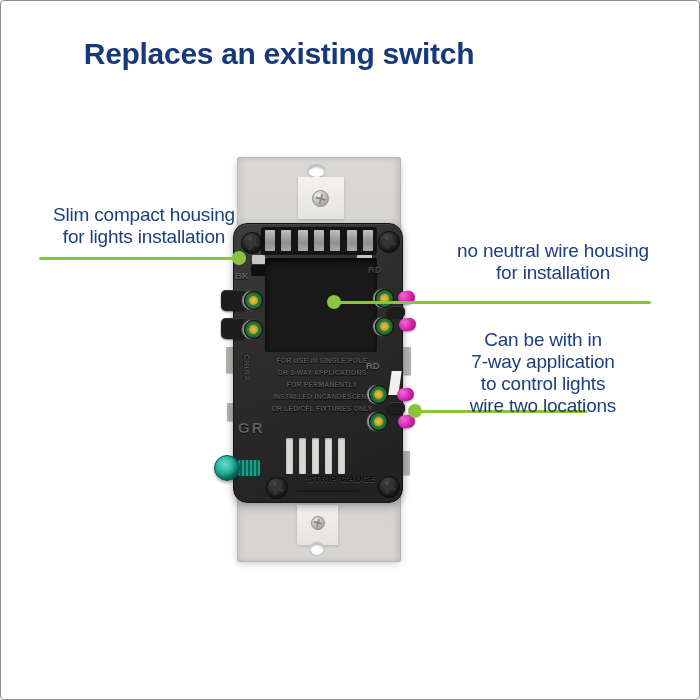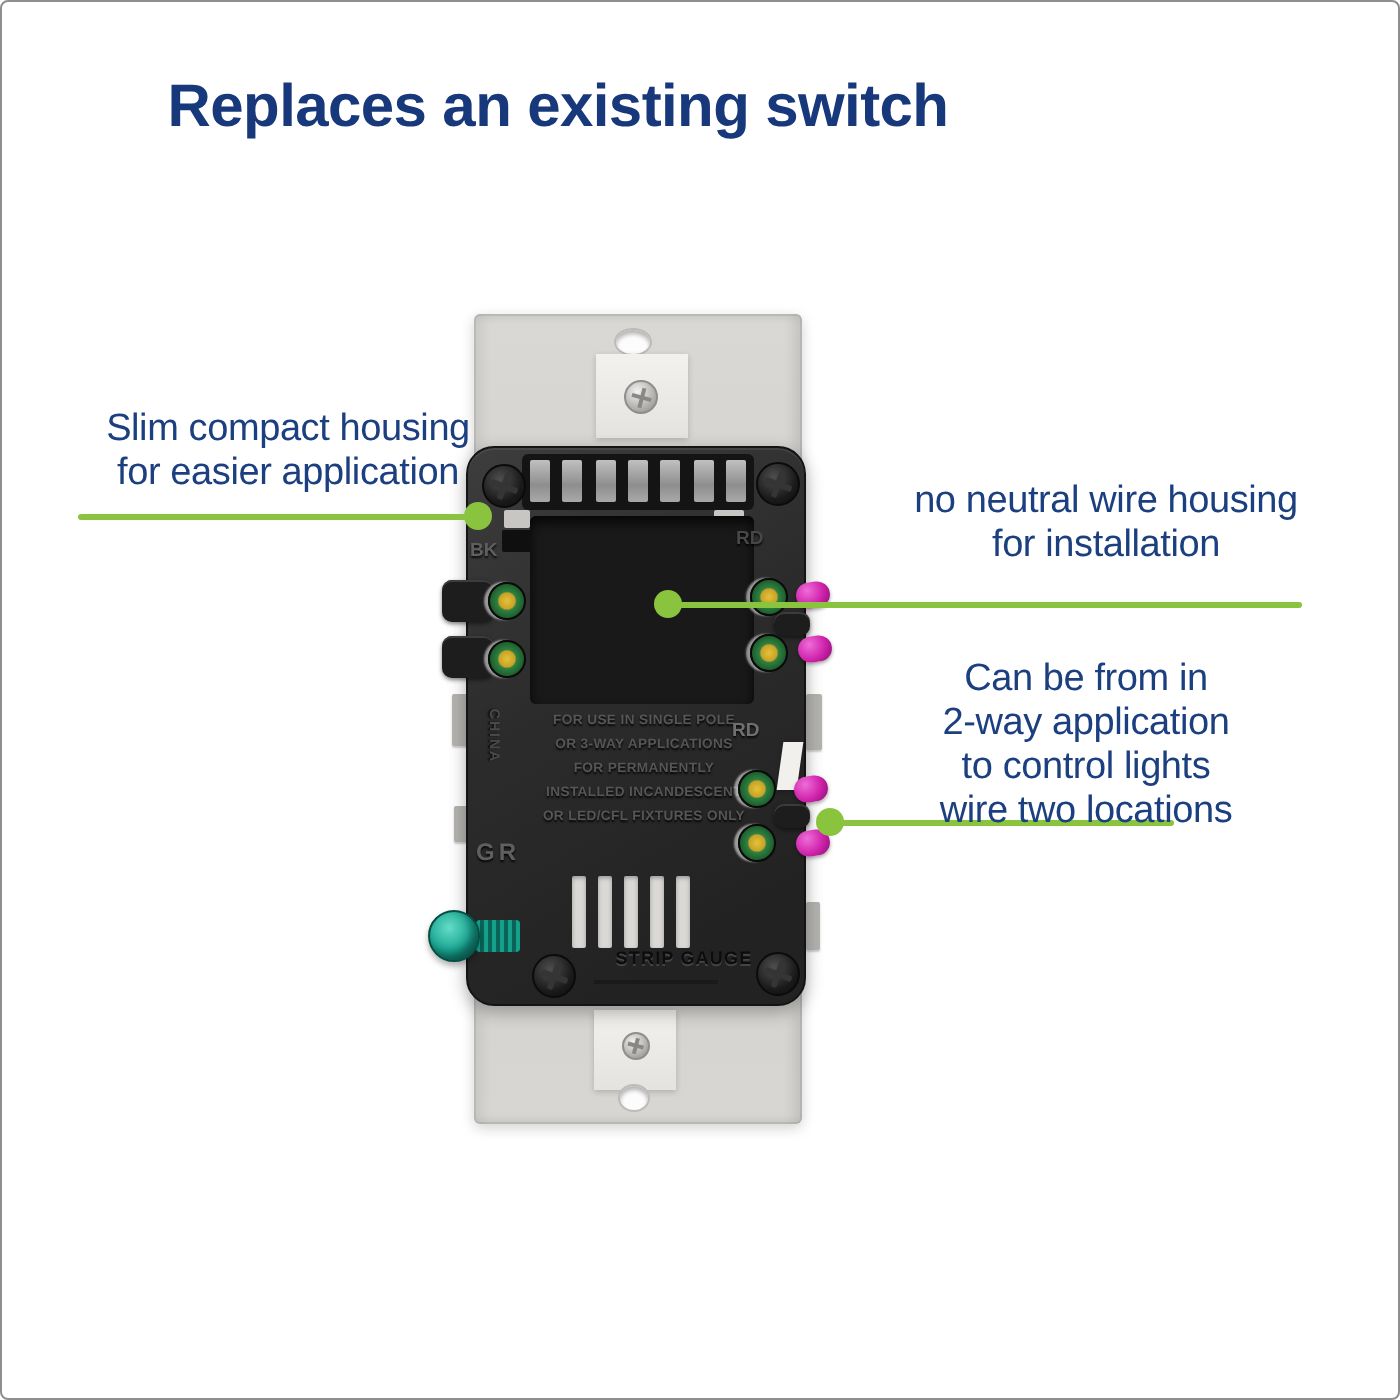--- a/index.html
+++ b/index.html
@@ -220,7 +220,7 @@
 
   <div class="abs callout co-left">
     <span class="cline">Slim compact housing</span>
-    <span class="cline">for easier application</span>
+    <span class="cline">for lights installation</span>
   </div>
   <div class="abs callout co-wiring">
     <span class="cline">no neutral wire housing</span>

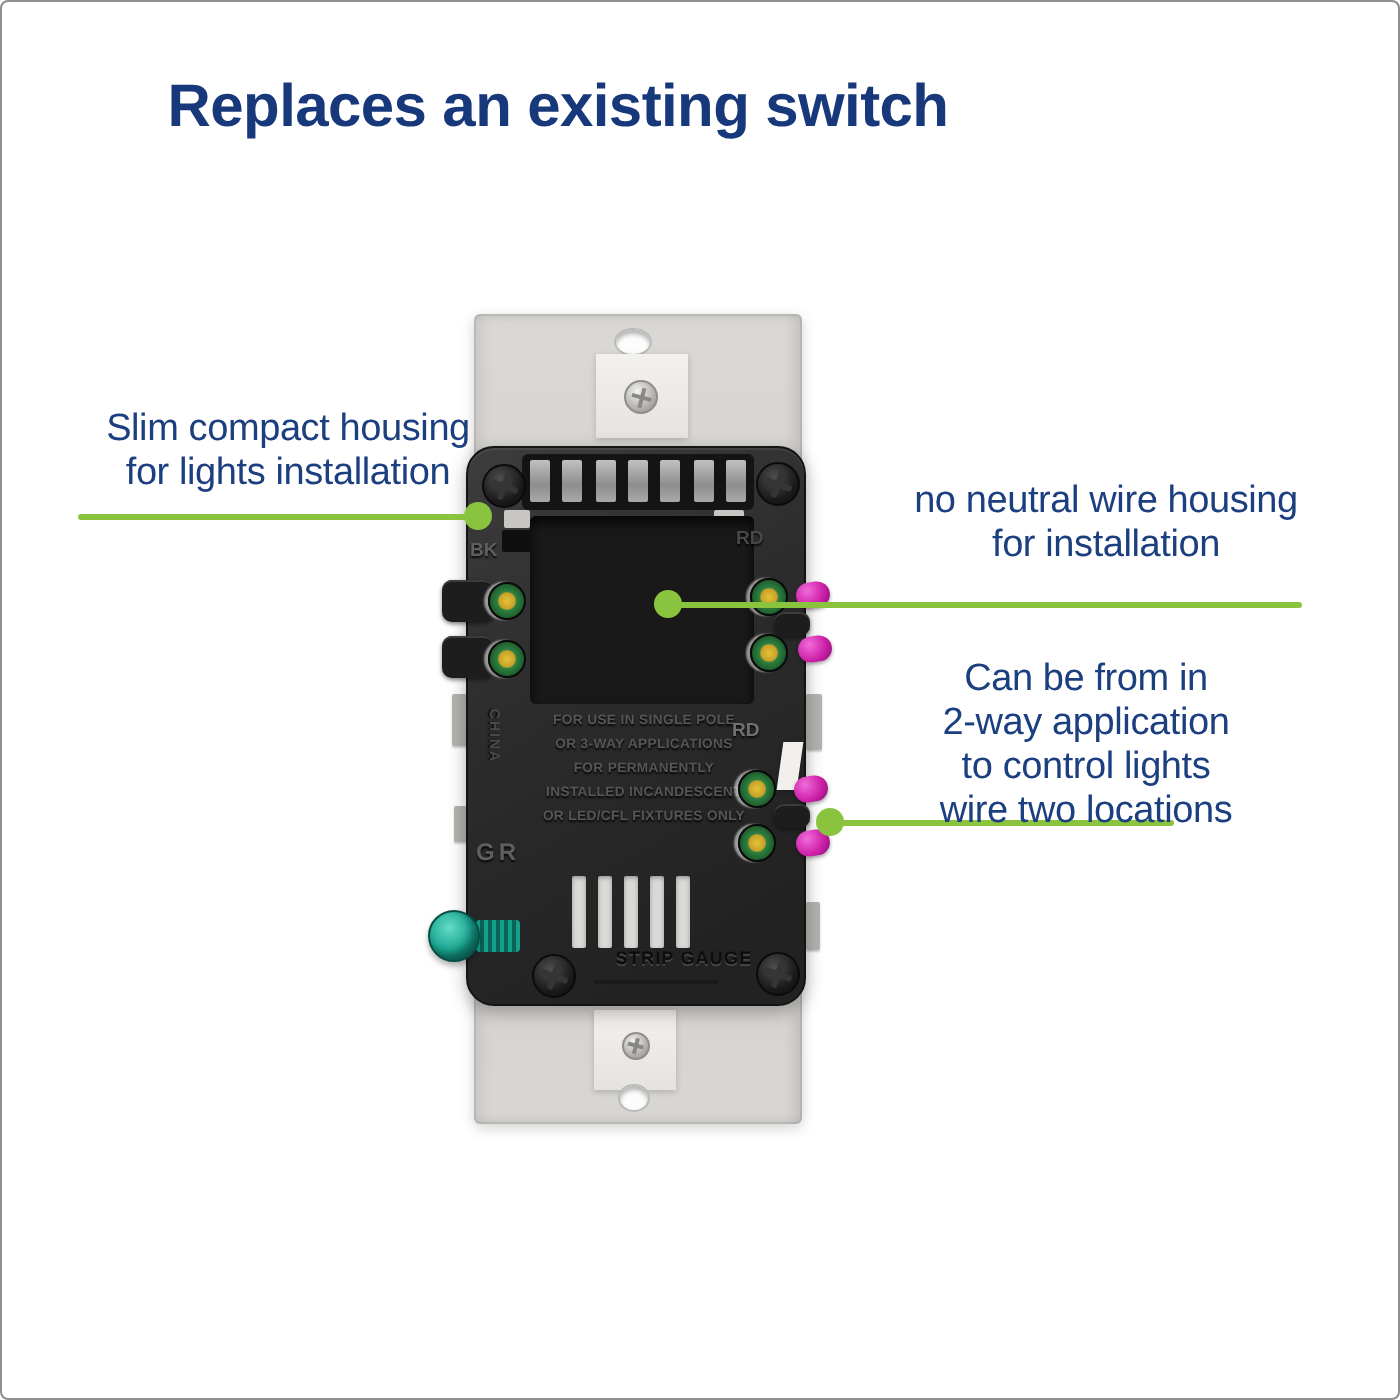--- a/index.html
+++ b/index.html
@@ -227,7 +227,7 @@
     <span class="cline">for installation</span>
   </div>
   <div class="abs callout co-3way">
-    <span class="cline">Can be from in</span>
+    <span class="cline">Can be with in</span>
     <span class="cline">2-way application</span>
     <span class="cline">to control lights</span>
     <span class="cline">wire two locations</span>

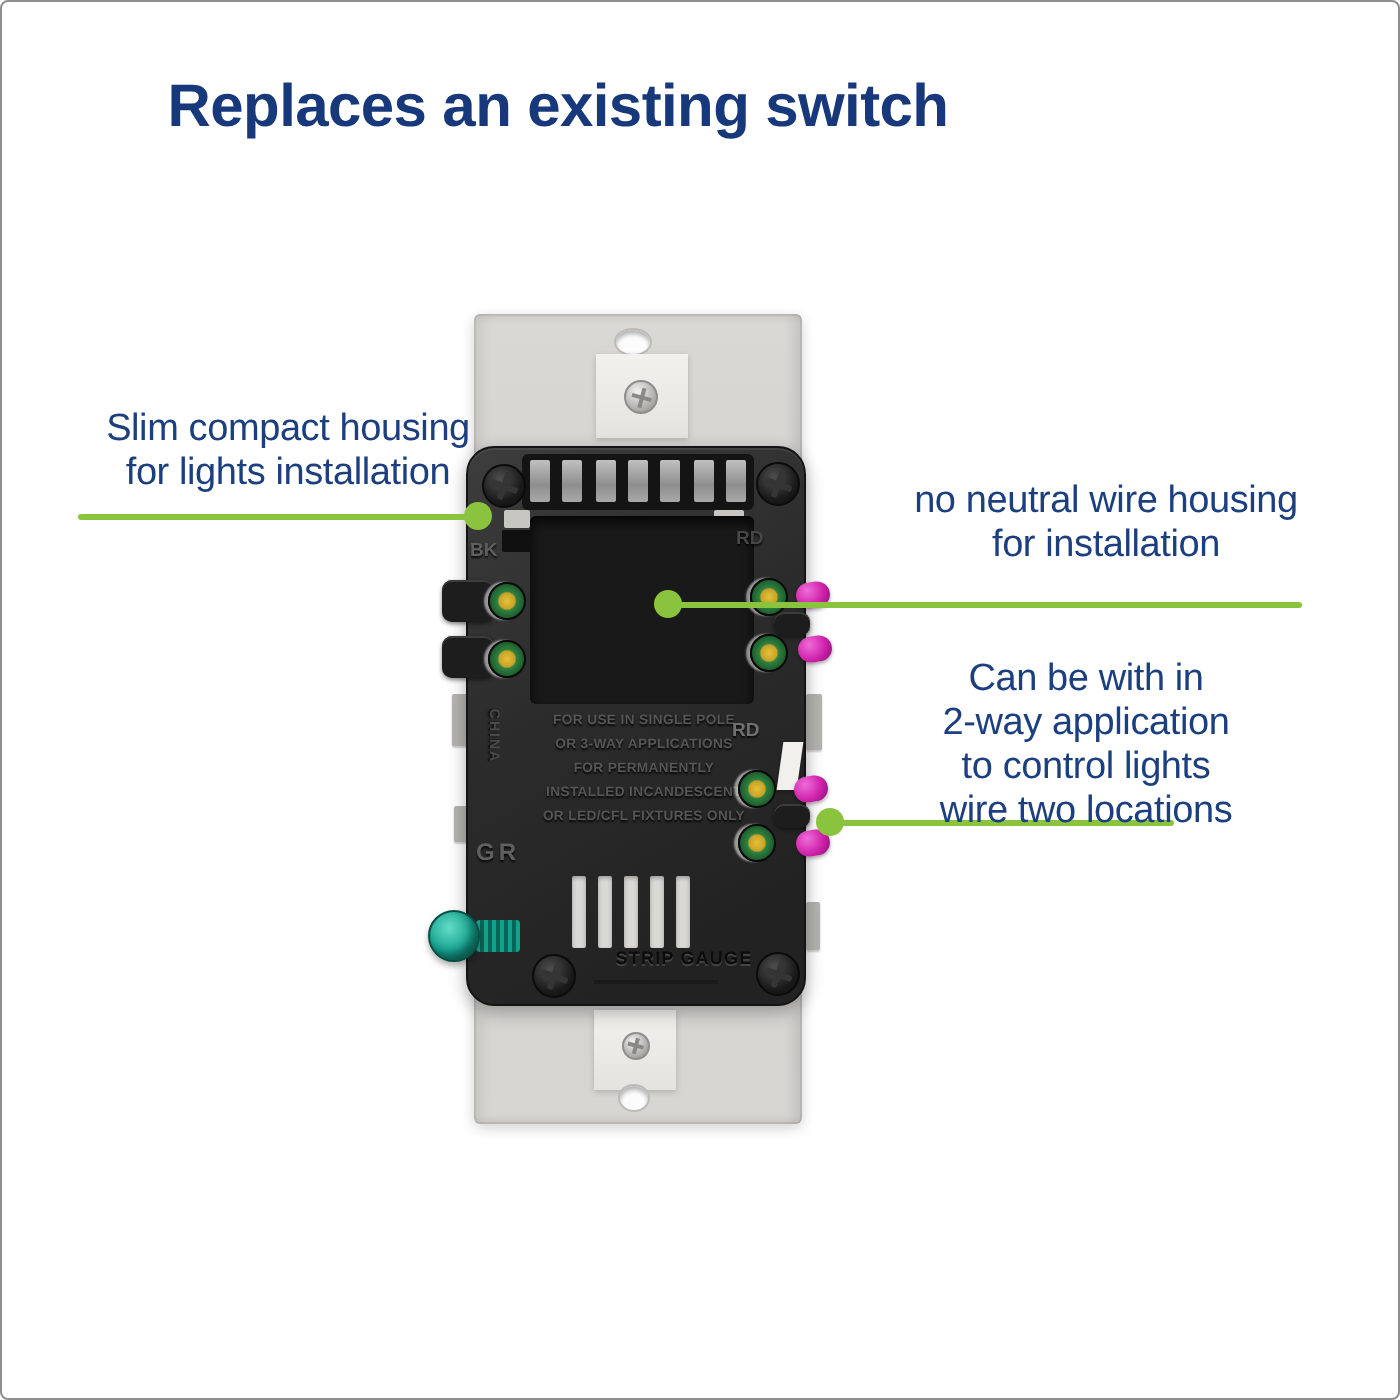--- a/index.html
+++ b/index.html
@@ -228,7 +228,7 @@
   </div>
   <div class="abs callout co-3way">
     <span class="cline">Can be with in</span>
-    <span class="cline">2-way application</span>
+    <span class="cline">7-way application</span>
     <span class="cline">to control lights</span>
     <span class="cline">wire two locations</span>
   </div>

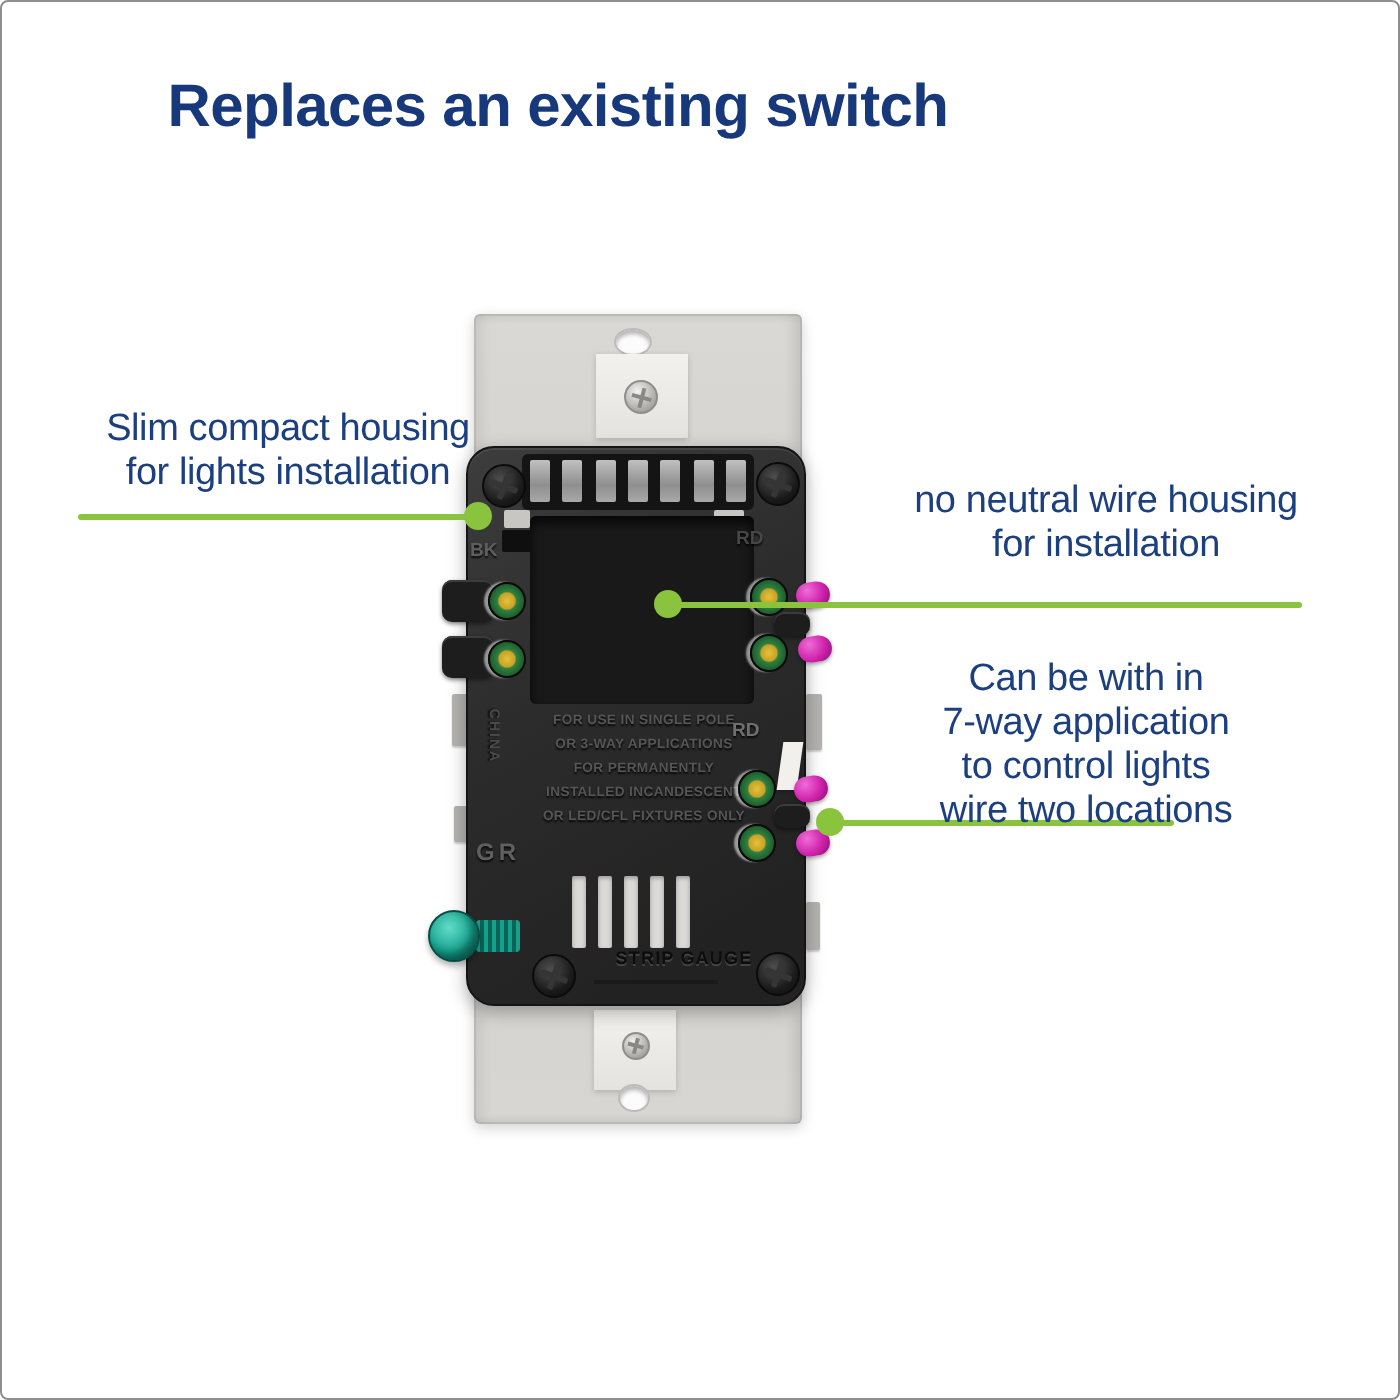--- a/index.html
+++ b/index.html
@@ -123,7 +123,7 @@
   .lb-bk{left:234px;top:269px;font-size:9.5px;}
   .lb-rdtop{left:367px;top:263px;font-size:9.5px;color:#474747;}
   .lb-rdmid{left:365px;top:359px;font-size:9.5px;color:#707070;}
-  .lb-gr{left:237px;top:418px;font-size:12px;letter-spacing:2px;}
+  .lb-gr{left:237px;top:418px;font-size:15px;letter-spacing:2px;}
   .lb-china{left:226px;top:362px;width:36px;height:10px;font-size:7px;color:#4a4a4a;
     transform:rotate(90deg);text-align:center;letter-spacing:1px;}
 </style>

